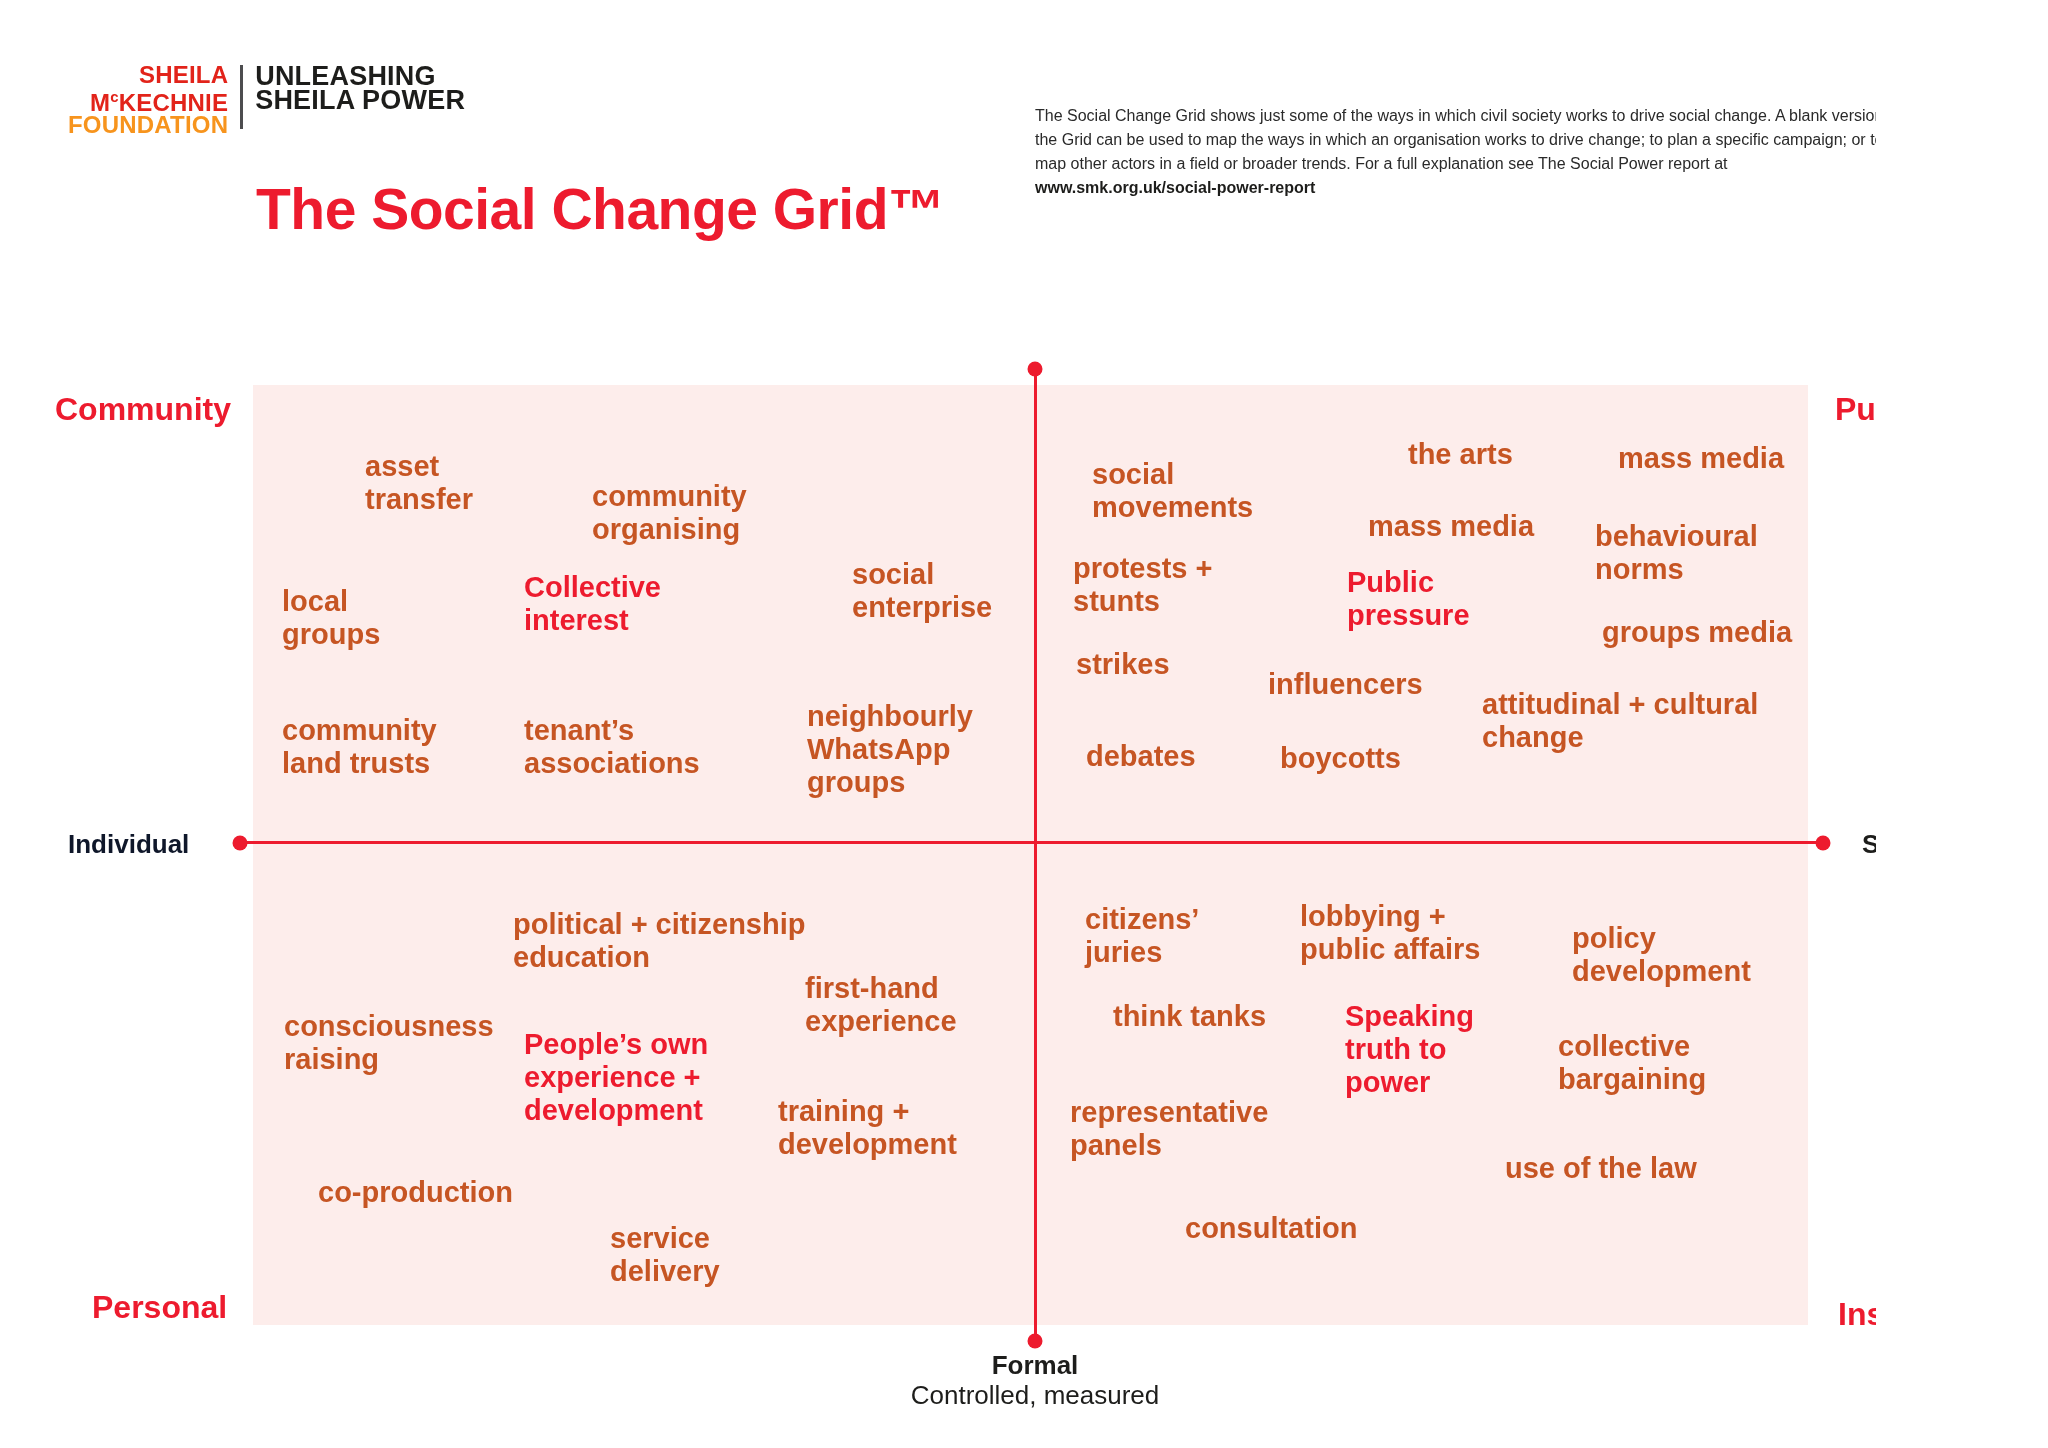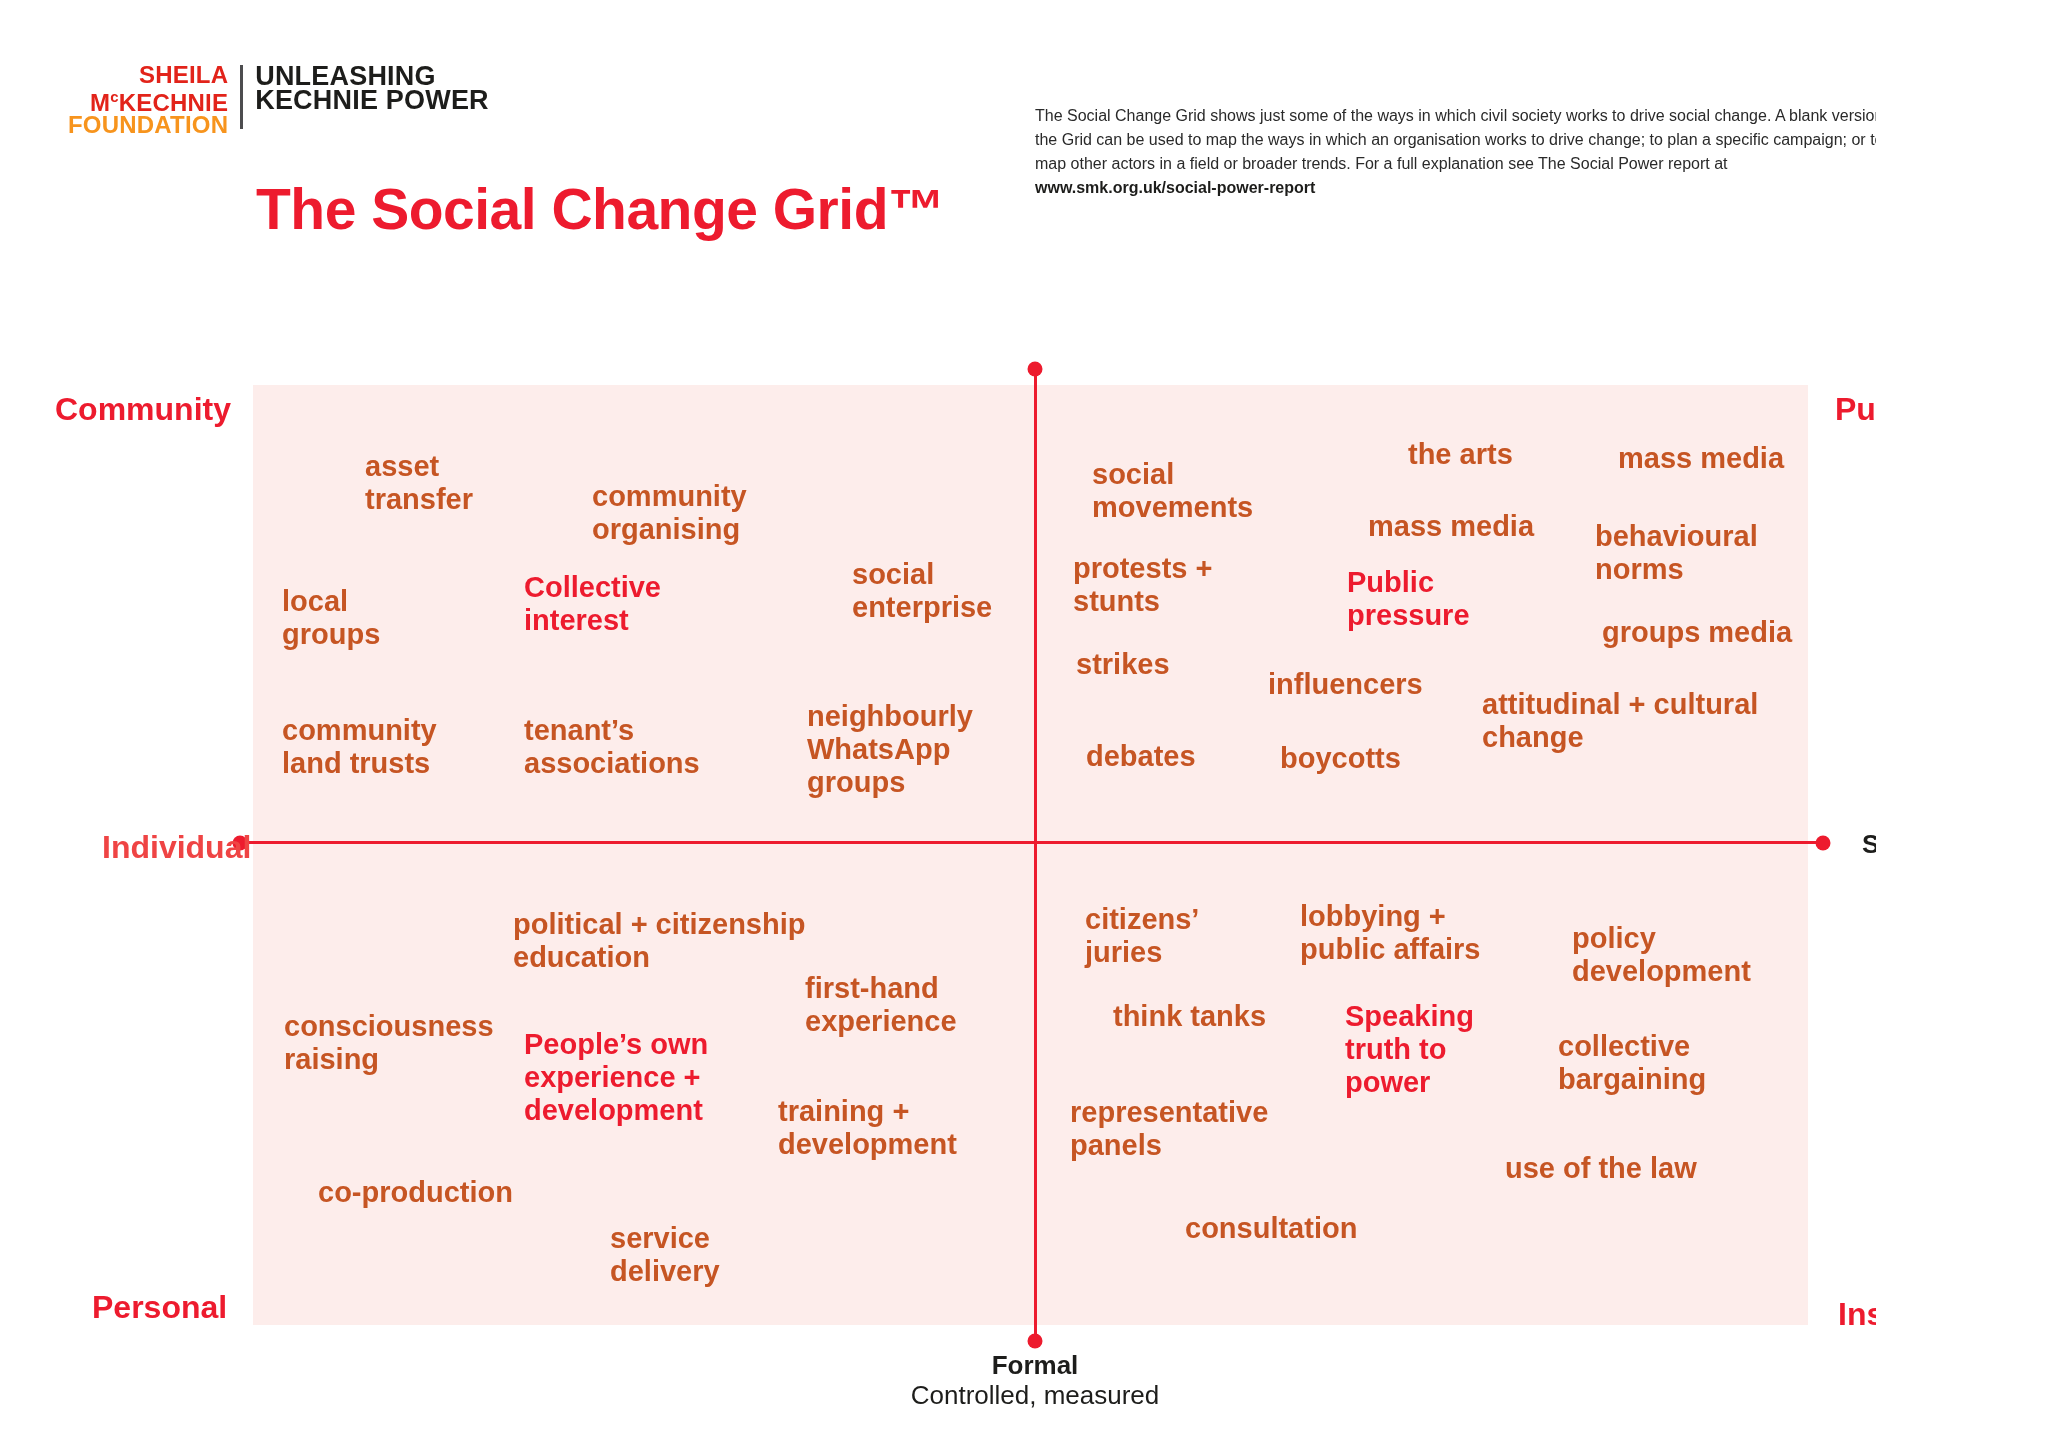--- a/index.html
+++ b/index.html
@@ -75,7 +75,7 @@
     <div class="logo-divider"></div>
     <div class="logo-right">
       <div>UNLEASHING</div>
-      <div>KECHNIE POWER</div>
+      <div>SHEILA POWER</div>
     </div>
   </div>
 

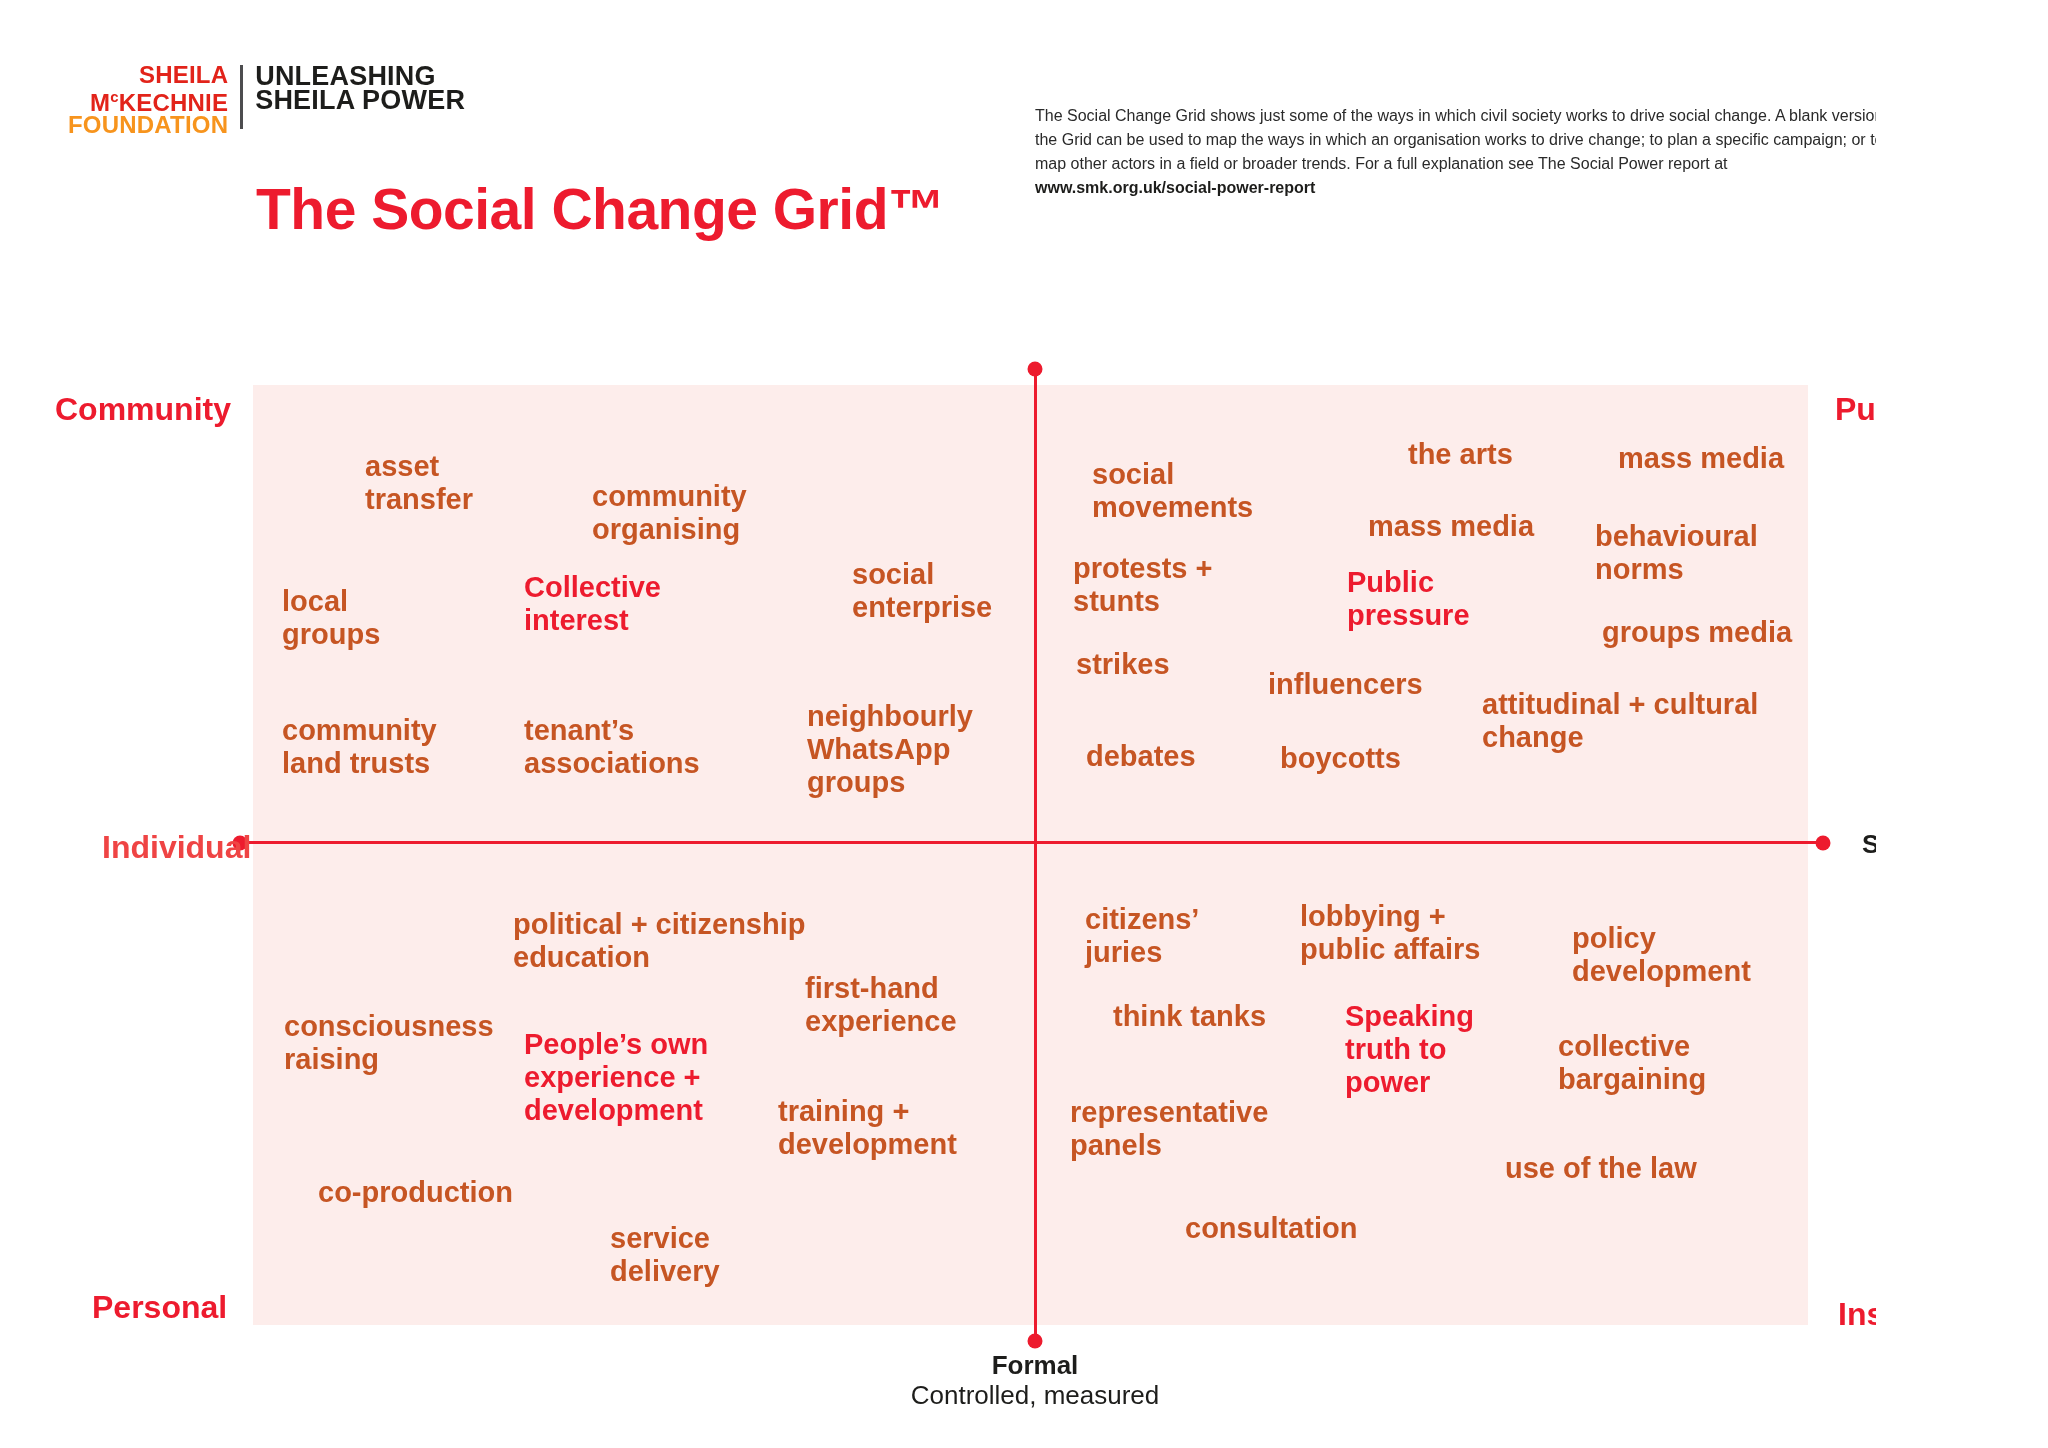--- a/index.html
+++ b/index.html
@@ -45,7 +45,7 @@
   .axis-bottom{position:absolute;left:1035px;top:1350px;transform:translateX(-50%);text-align:center;color:#1d1d1b;}
   .axis-main{font-weight:700;font-size:26px;line-height:30px;}
   .axis-sub{font-weight:400;font-size:26px;line-height:30px;}
-  .axis-left{position:absolute;left:68px;top:829px;font-weight:700;font-size:32px;color:#ef4444;margin-left:34px;}
+  .axis-left{position:absolute;left:68px;top:829px;font-weight:700;font-size:26px;color:#0f172a;}
   .axis-right{position:absolute;left:1862px;top:829px;font-weight:700;font-size:26px;color:#1d1d1b;}
   
   .quad-label{position:absolute;font-weight:800;font-size:32px;color:#ed1b2e;}

